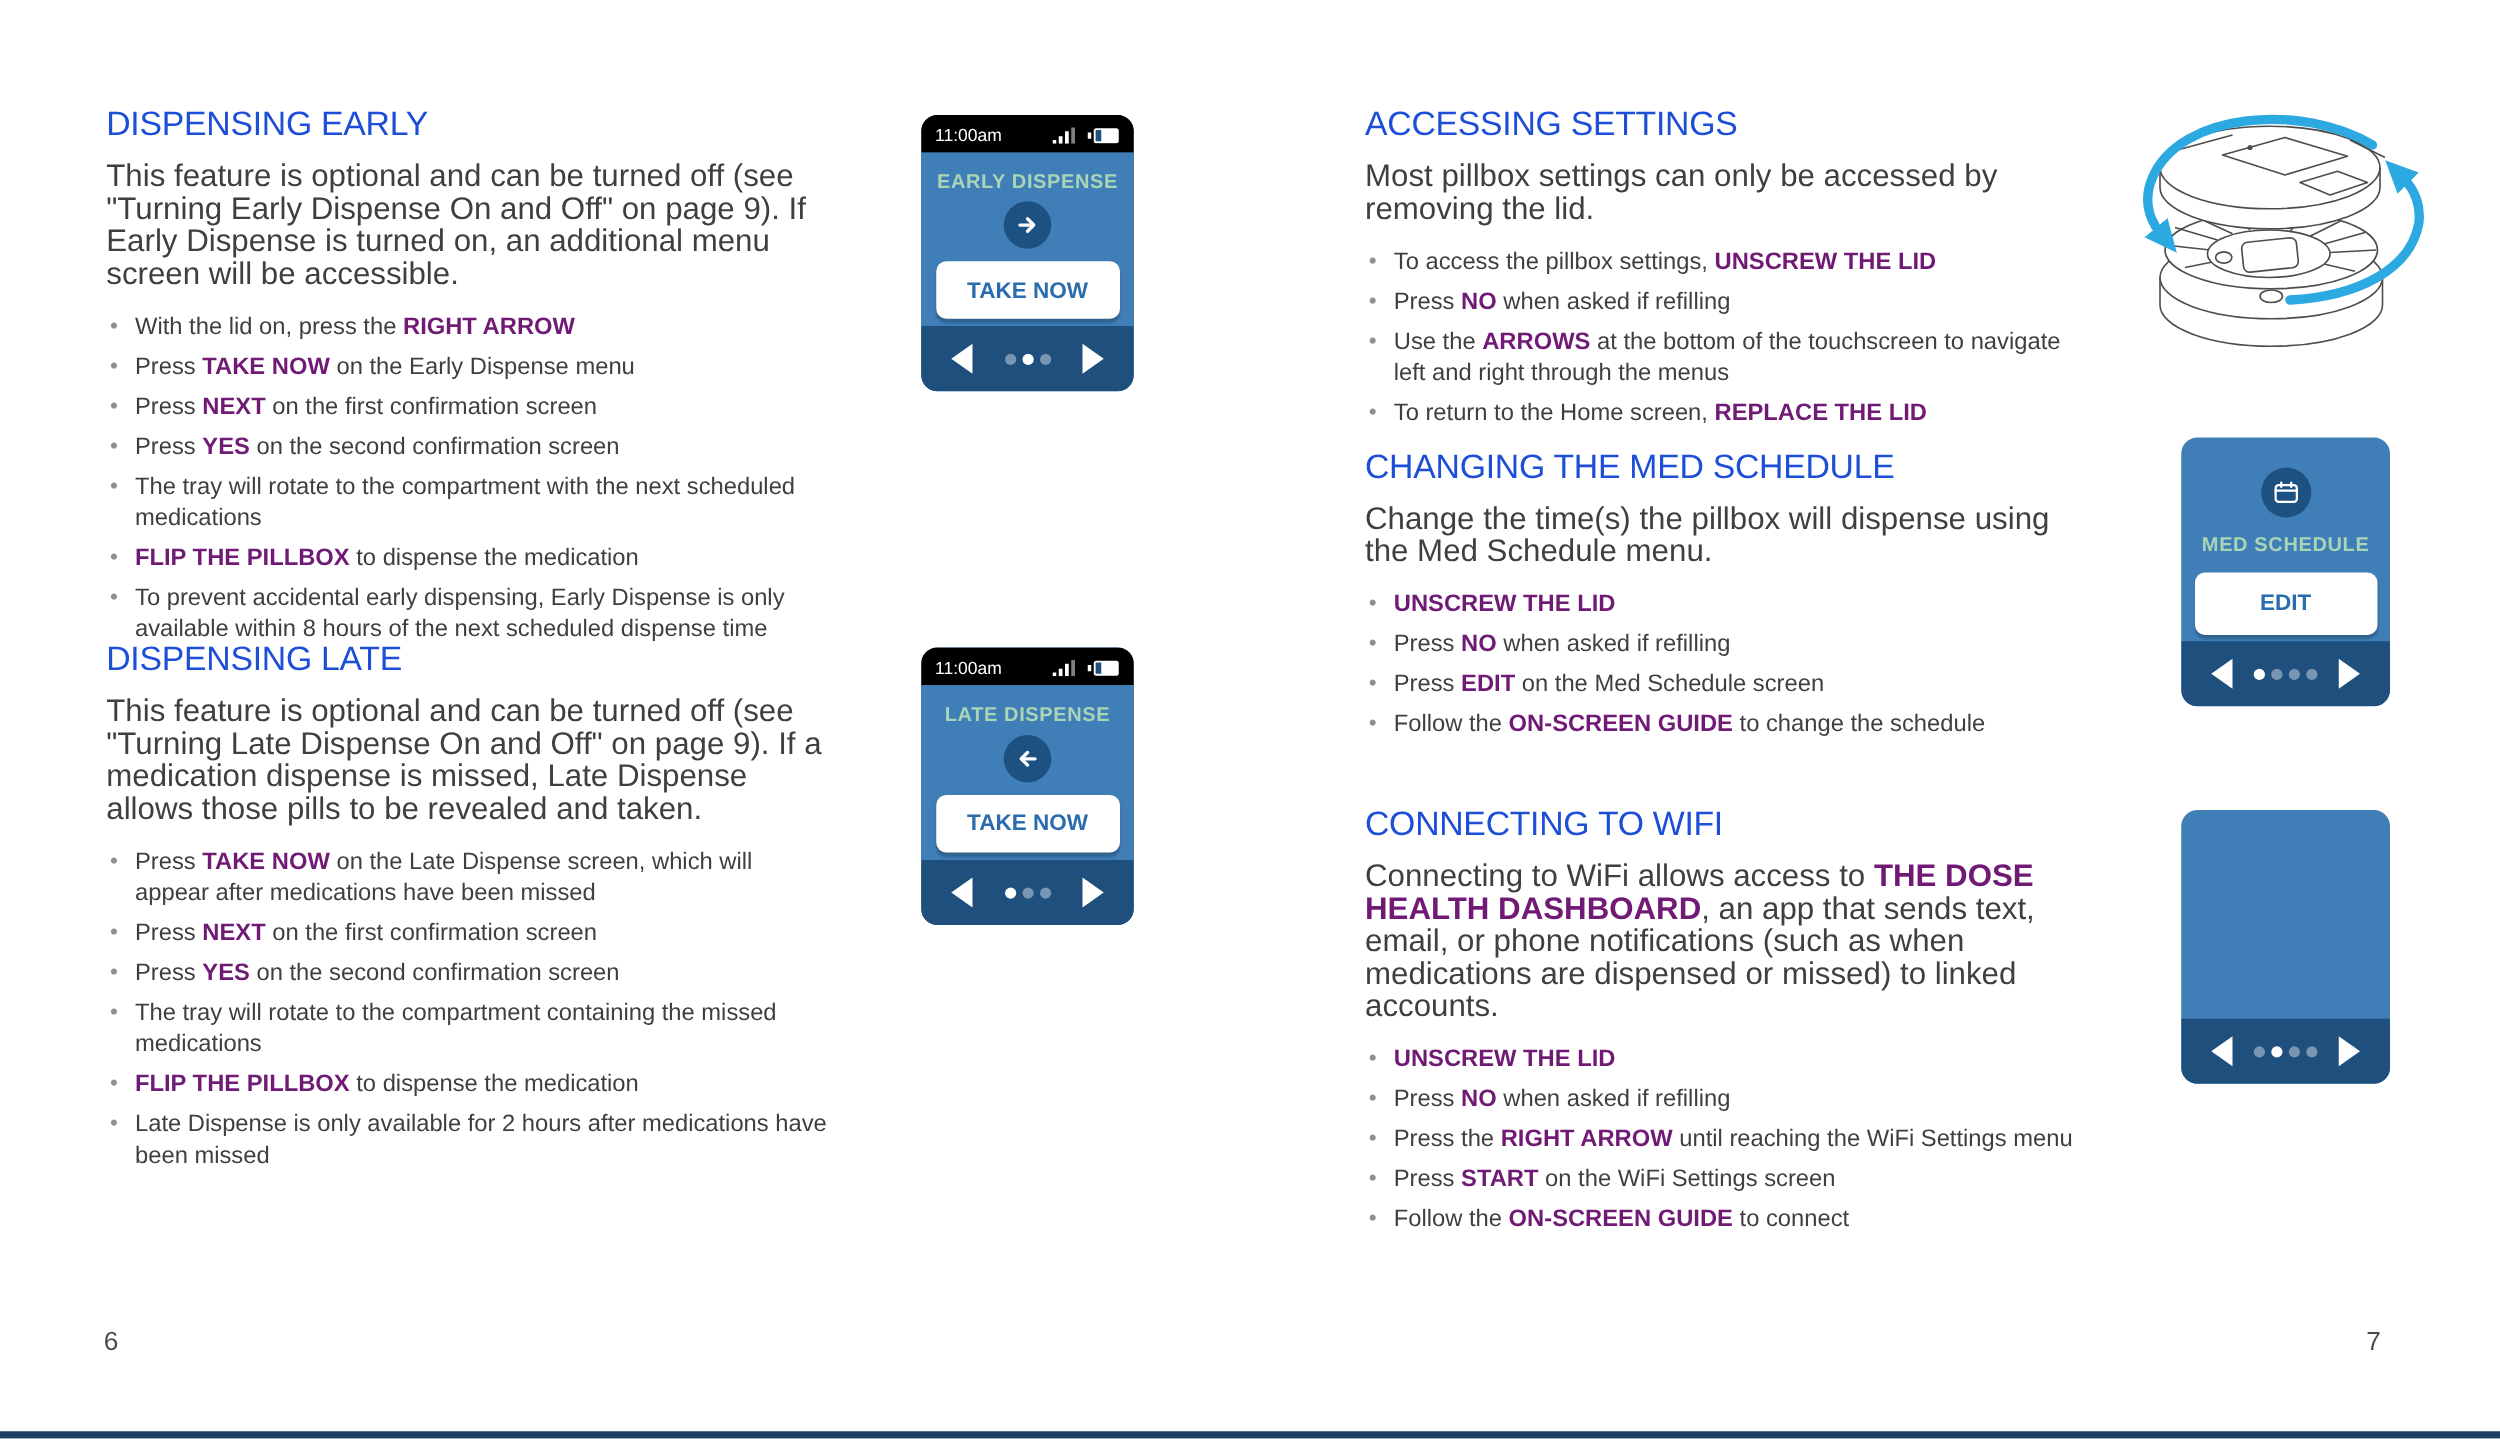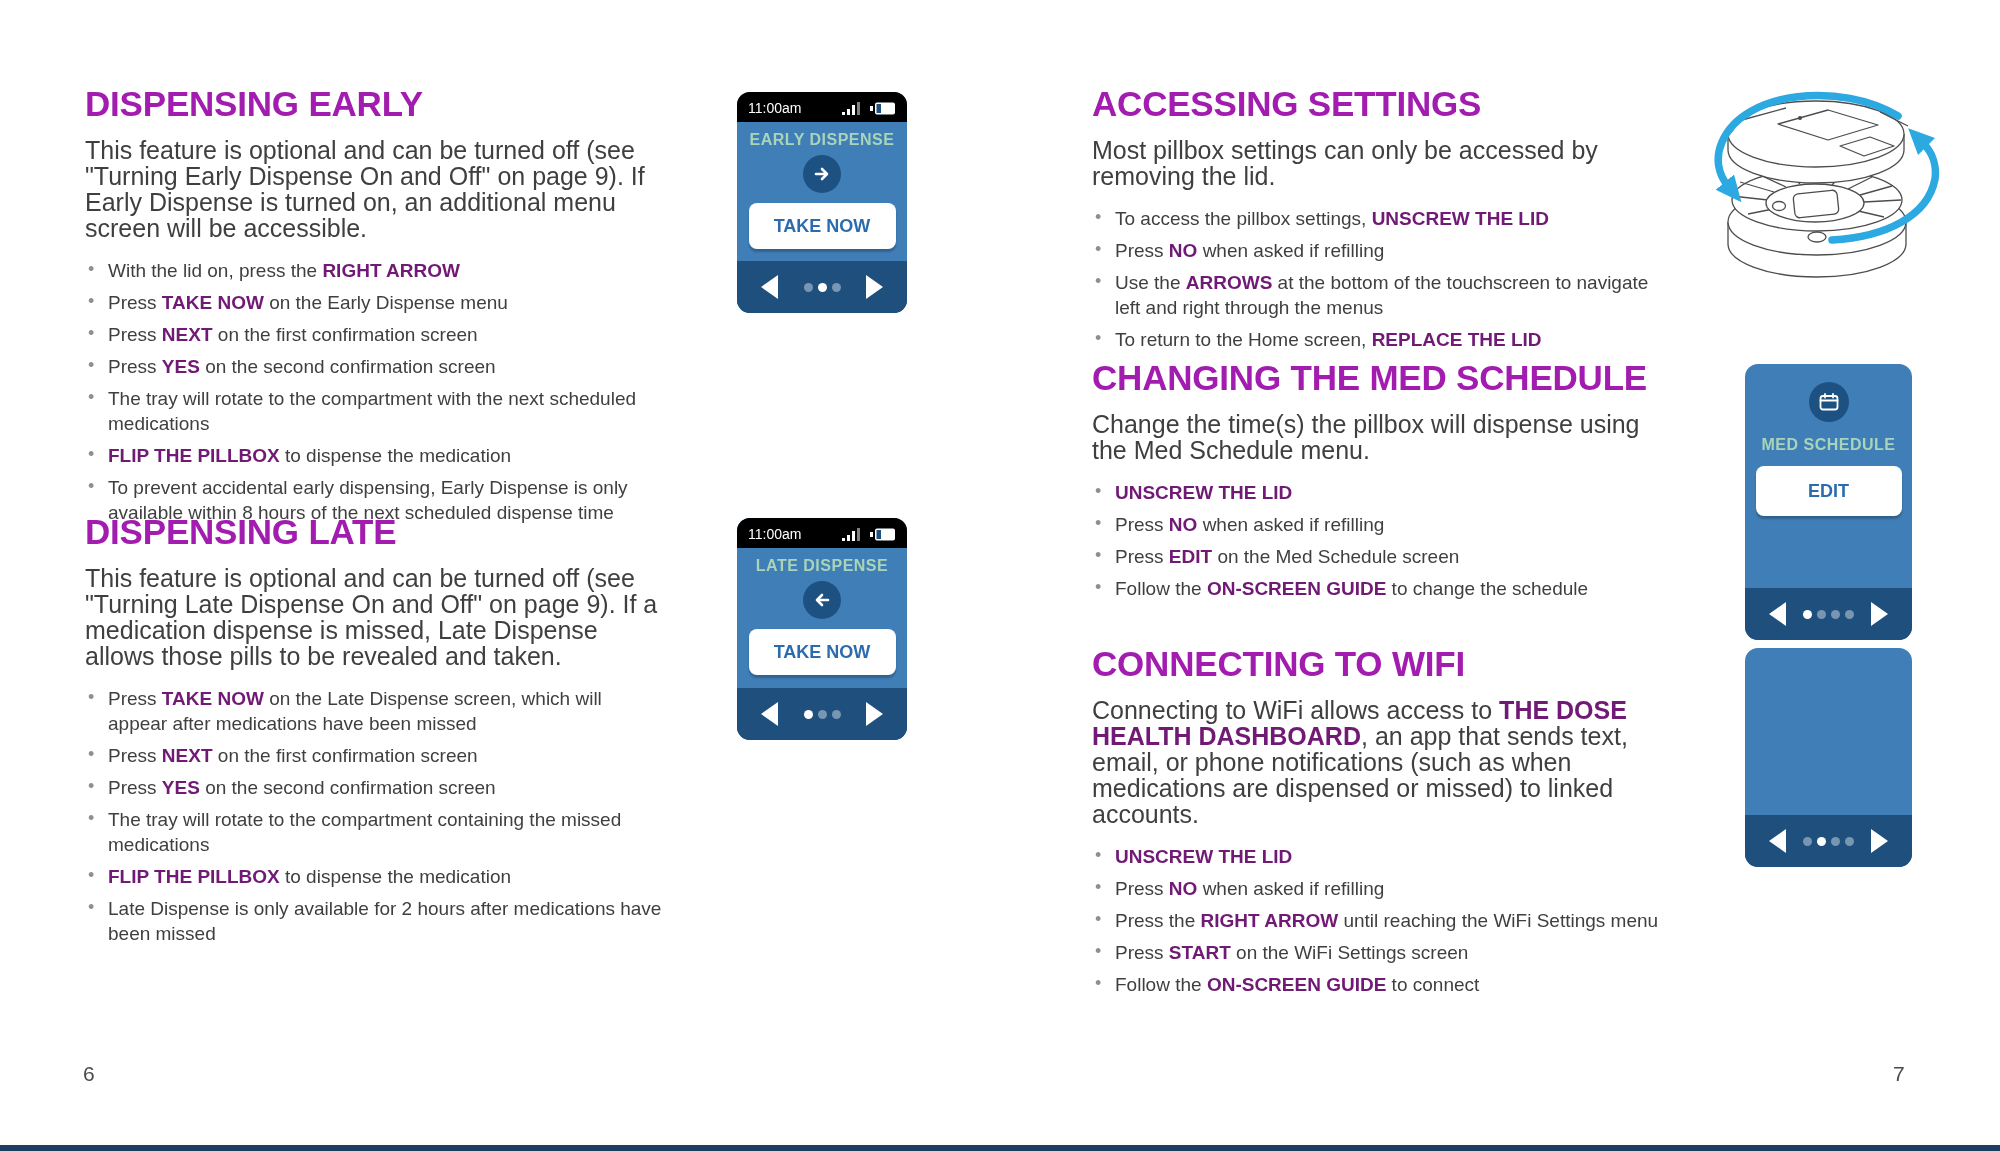--- a/index.html
+++ b/index.html
@@ -8,7 +8,7 @@
   .abs{position:absolute;}
 
   
-  h1.sec{color:#a21caf;font-size:35px;font-weight:bold;margin:0 0 13px 0;letter-spacing:-0.2px;}
+  h1.sec{color:#1d4ed8;font-size:27px;font-weight:normal;margin:0 0 13px 0;letter-spacing:-0.2px;}
   .intro{font-size:25px;line-height:26px;color:#3f3f3f;margin:0 0 17px 0;}
   ul.bullets{list-style:none;margin:0;padding:0;font-size:19px;line-height:25px;color:#3f3f3f;}
   ul.bullets li{position:relative;padding-left:23px;margin-bottom:7px;}

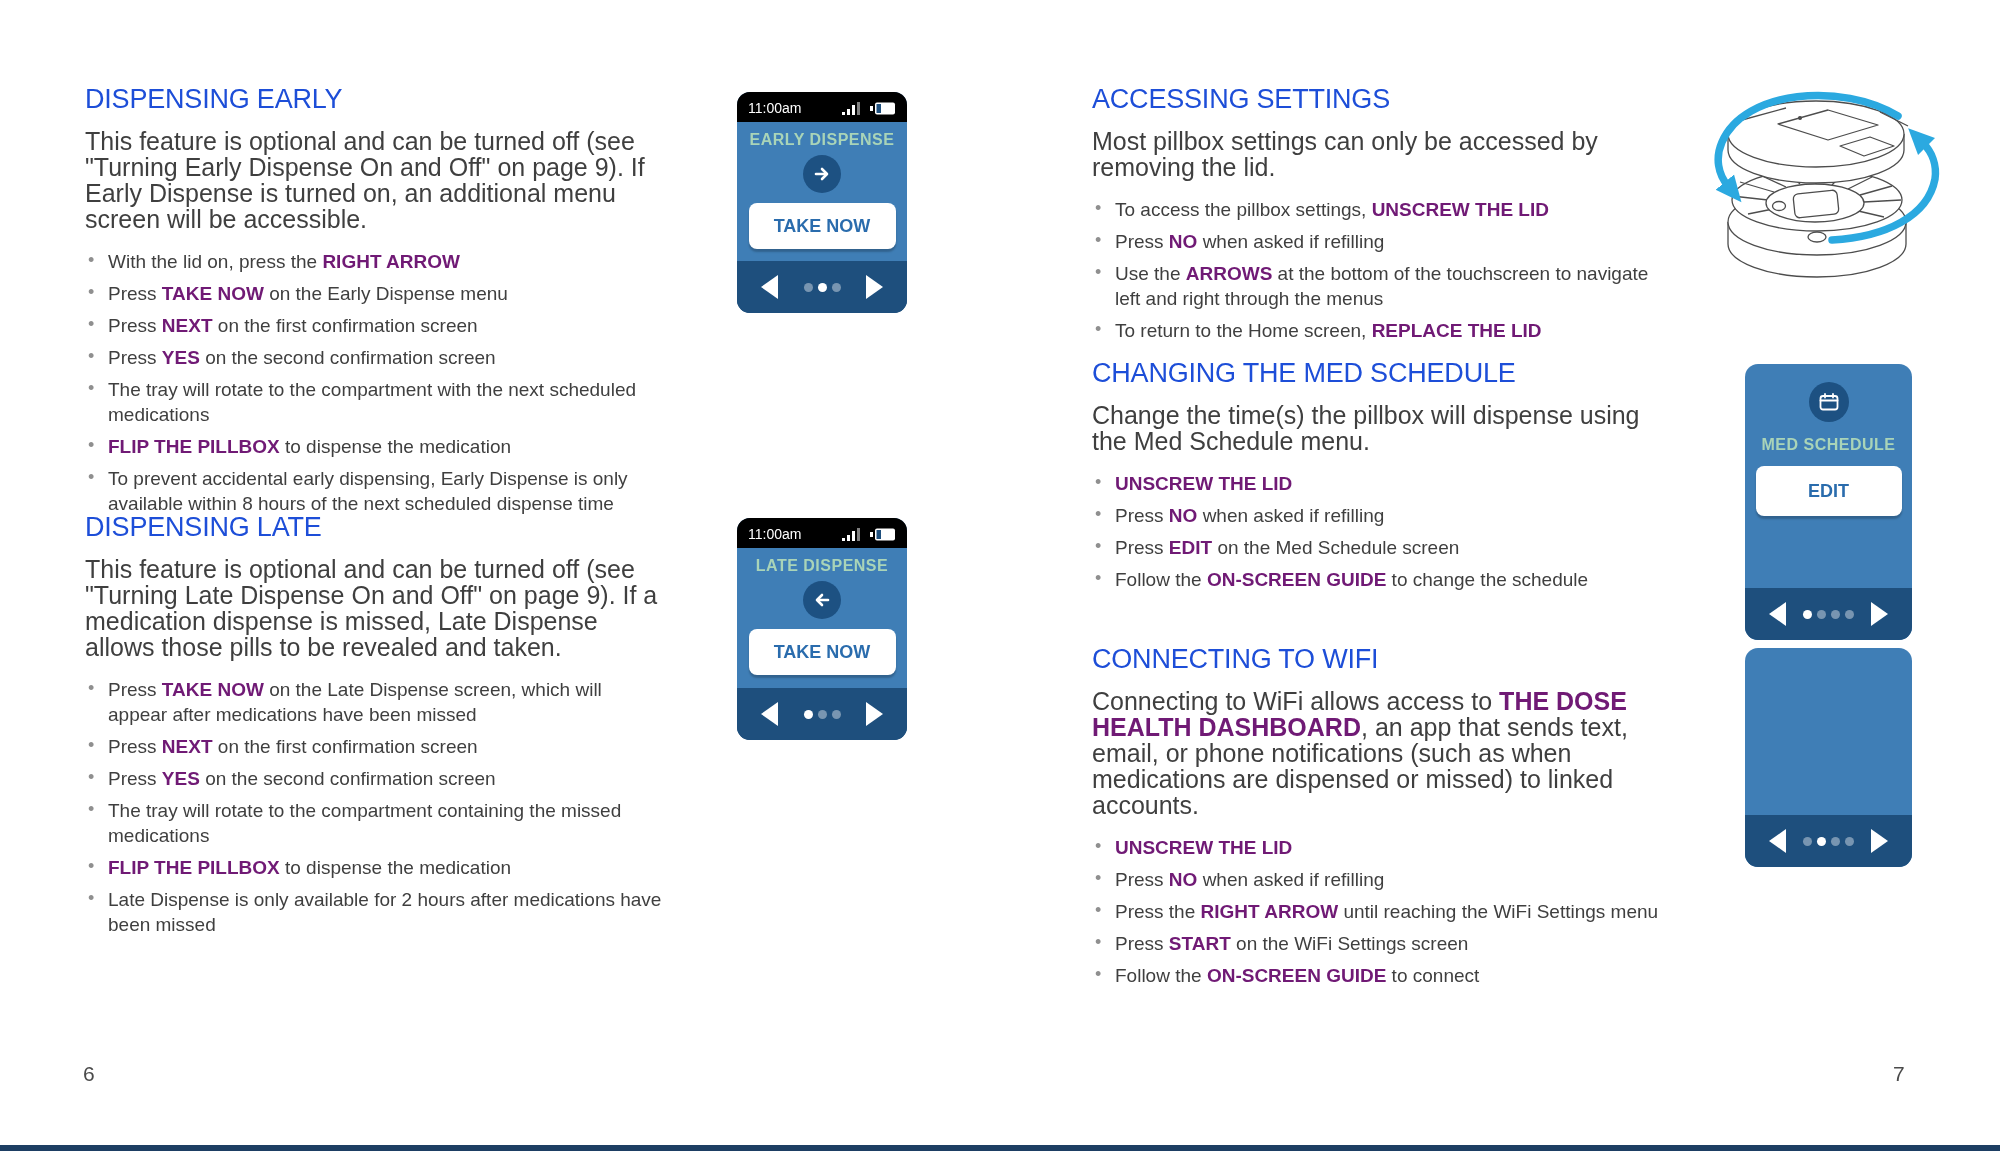--- a/index.html
+++ b/index.html
@@ -22,7 +22,7 @@
   .statusbar{height:28px;display:flex;align-items:center;justify-content:space-between;
              padding:2px 11px 0 11px;color:#fff;font-size:14px;background:#000000;}
   .statusicons{display:flex;align-items:center;gap:6px;}
-  .screen{background:#3F7EB6;flex:1;display:flex;flex-direction:column;align-items:center;}
+  .screen{background:#3F7EB6;flex:1;display:flex;flex-direction:column;align-items:center;justify-content:center;}
   .scr-title{color:#A9D4B8;font-weight:bold;font-size:16px;letter-spacing:0.5px;margin-top:9px;}
   .panel .scr-title{margin-top:14px;}
   .circle{width:38px;height:38px;border-radius:50%;background:#1D5182;display:flex;

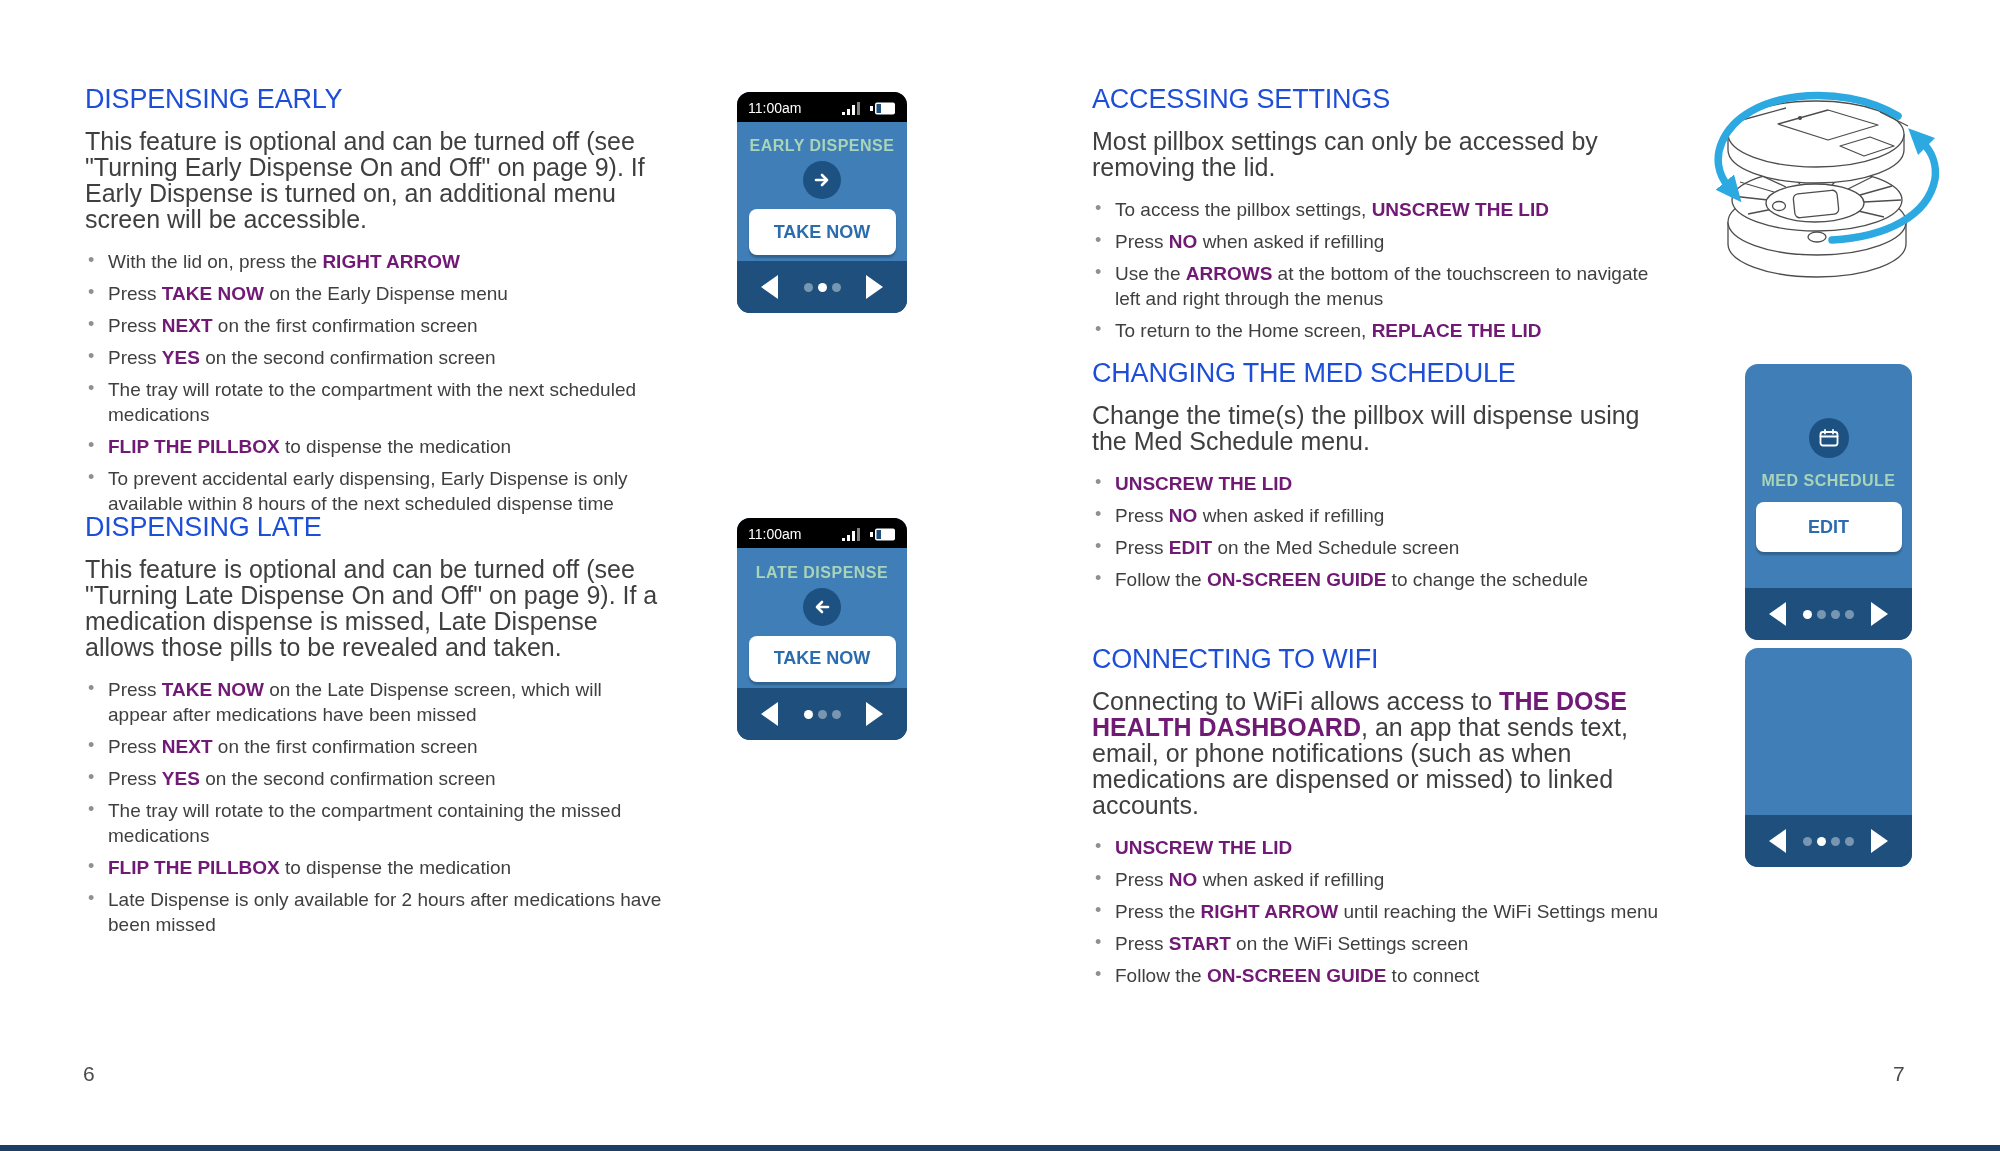--- a/index.html
+++ b/index.html
@@ -231,7 +231,7 @@
     </g>
   </svg>
 
-  <div class="panel" style="left:1745px;top:364px;width:167px;height:276px">
+  <div class="panel" style="left:1745px;top:350px;width:167px;height:215px">
     <div class="screen" style="background:transparent">
       <div class="circle">
         <svg width="22" height="20" viewBox="0 0 22 20" fill="none" stroke="#fff" stroke-width="1.8" stroke-linecap="round">

